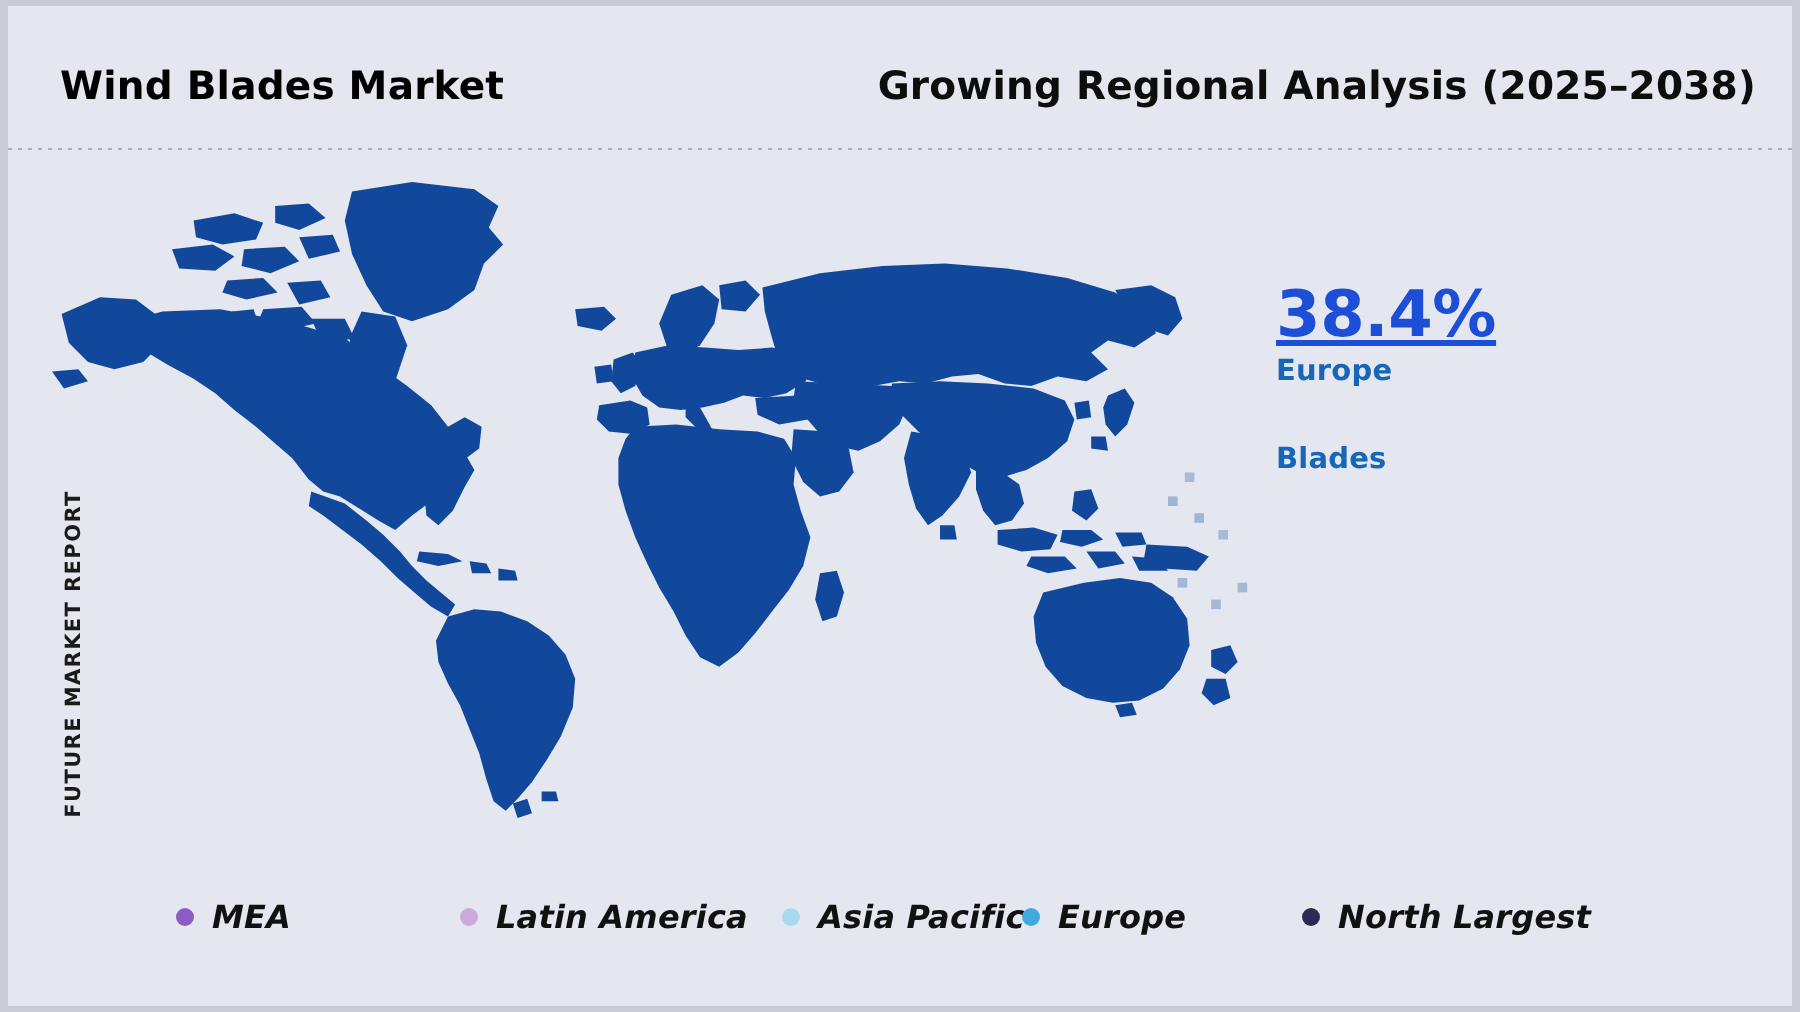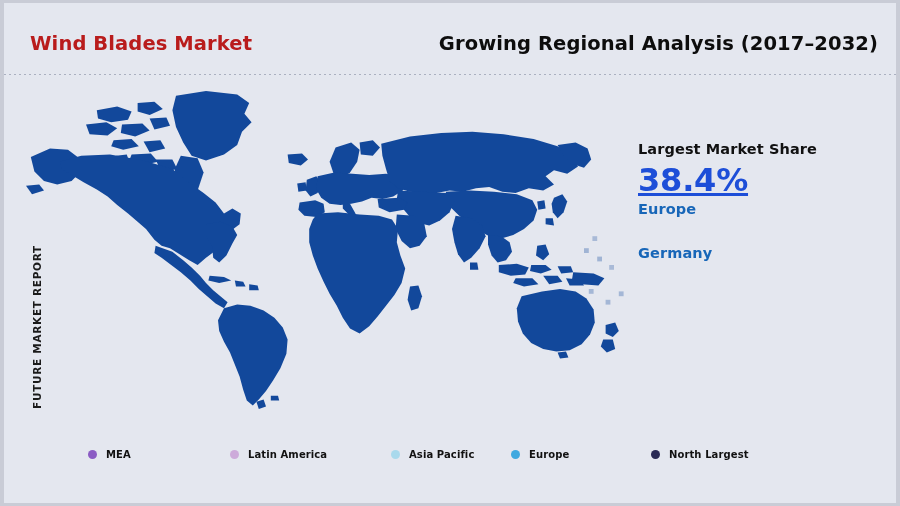--- a/index.html
+++ b/index.html
@@ -22,7 +22,7 @@
   .title-left{
     position:absolute;left:26px;top:40px;
     transform:translateY(-50%);
-    font-size:19.5px;font-weight:bold;color:#b91c1c;
+    font-size:19.5px;font-weight:bold;color:#000000;
     letter-spacing:.1px;white-space:nowrap;
   }
   .title-right{

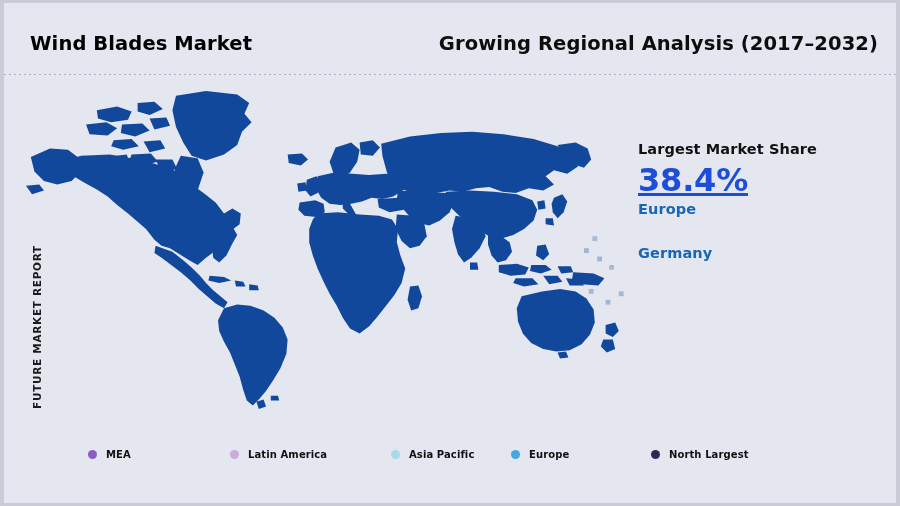--- a/index.html
+++ b/index.html
@@ -91,7 +91,7 @@
 
   <div class="header">
     <div class="title-left">Wind Blades Market</div>
-    <div class="title-right">Growing Regional Analysis (2017–2032)</div>
+    <div class="title-right">Growing Regional Analysis (2025–2038)</div>
   </div>
   <div class="divider"></div>
 

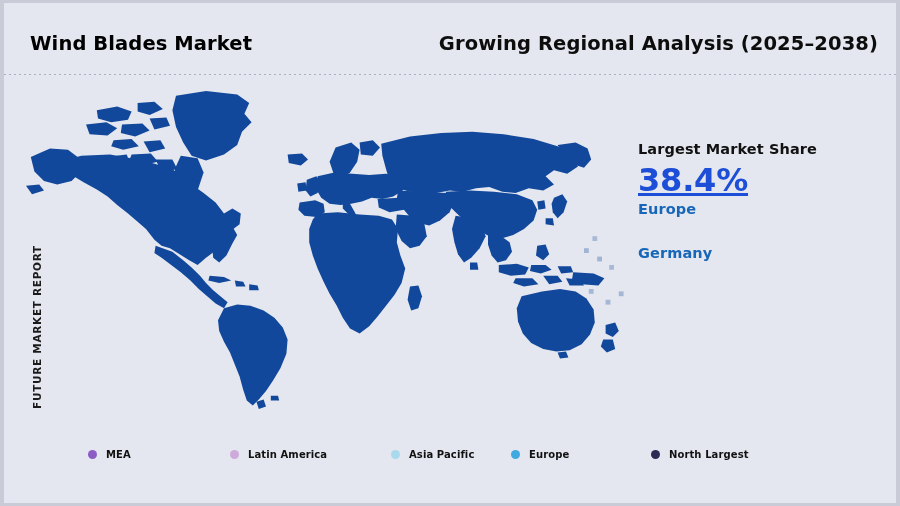--- a/index.html
+++ b/index.html
@@ -241,7 +241,6 @@
   <div class="stats">
 
     <div class="stat-block">
-      <div class="stat-label">Largest Market Share</div>
       <div class="stat-value">38.4%</div>
       <div class="stat-sub">Europe</div>
     </div>

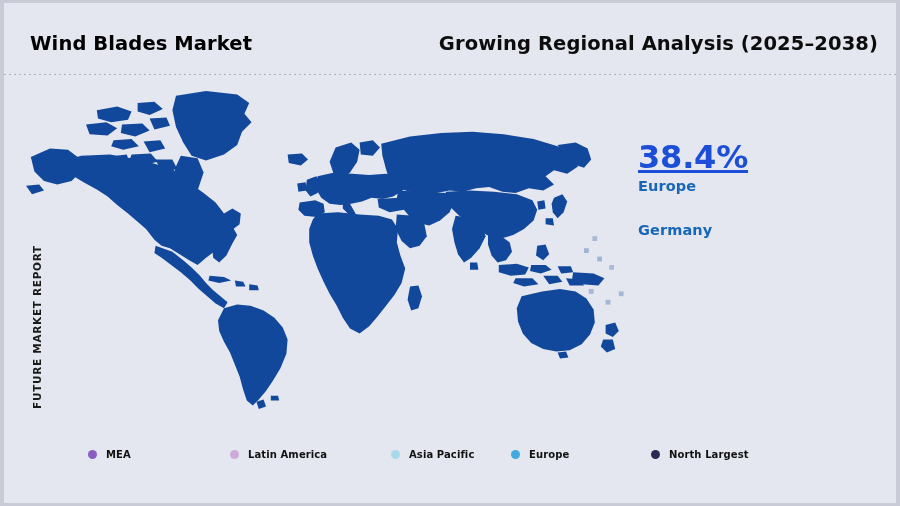--- a/index.html
+++ b/index.html
@@ -246,7 +246,7 @@
     </div>
 
     <div class="stat-block">
-      <div class="stat-sub">Germany</div>
+      <div class="stat-sub">Blades</div>
     </div>
 
   </div>

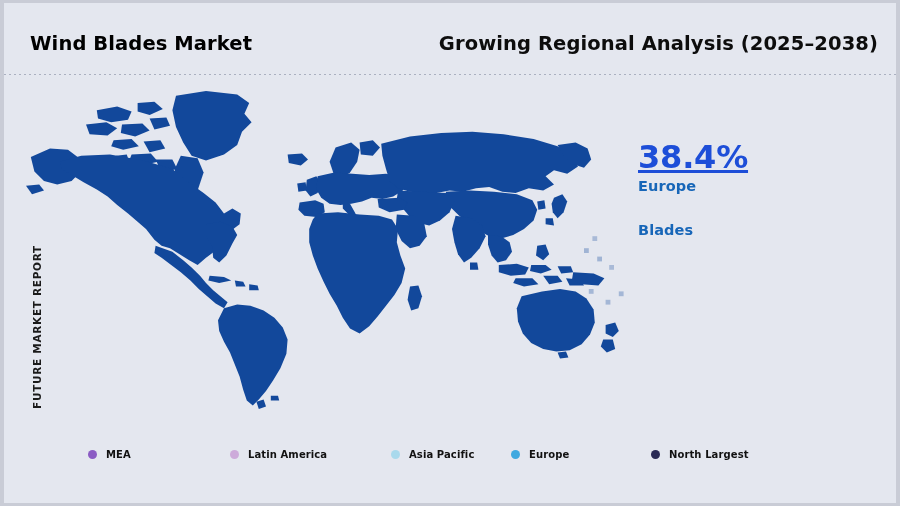--- a/index.html
+++ b/index.html
@@ -81,7 +81,7 @@
     margin-right:9px;flex:none;
   }
   .legend-text{
-    font-size:10px;font-weight:bold;color:#111111;letter-spacing:.1px;
+    font-size:16px;font-weight:bold;color:#111111;letter-spacing:.1px;font-style:italic;
   }
 </style>
 </head>

